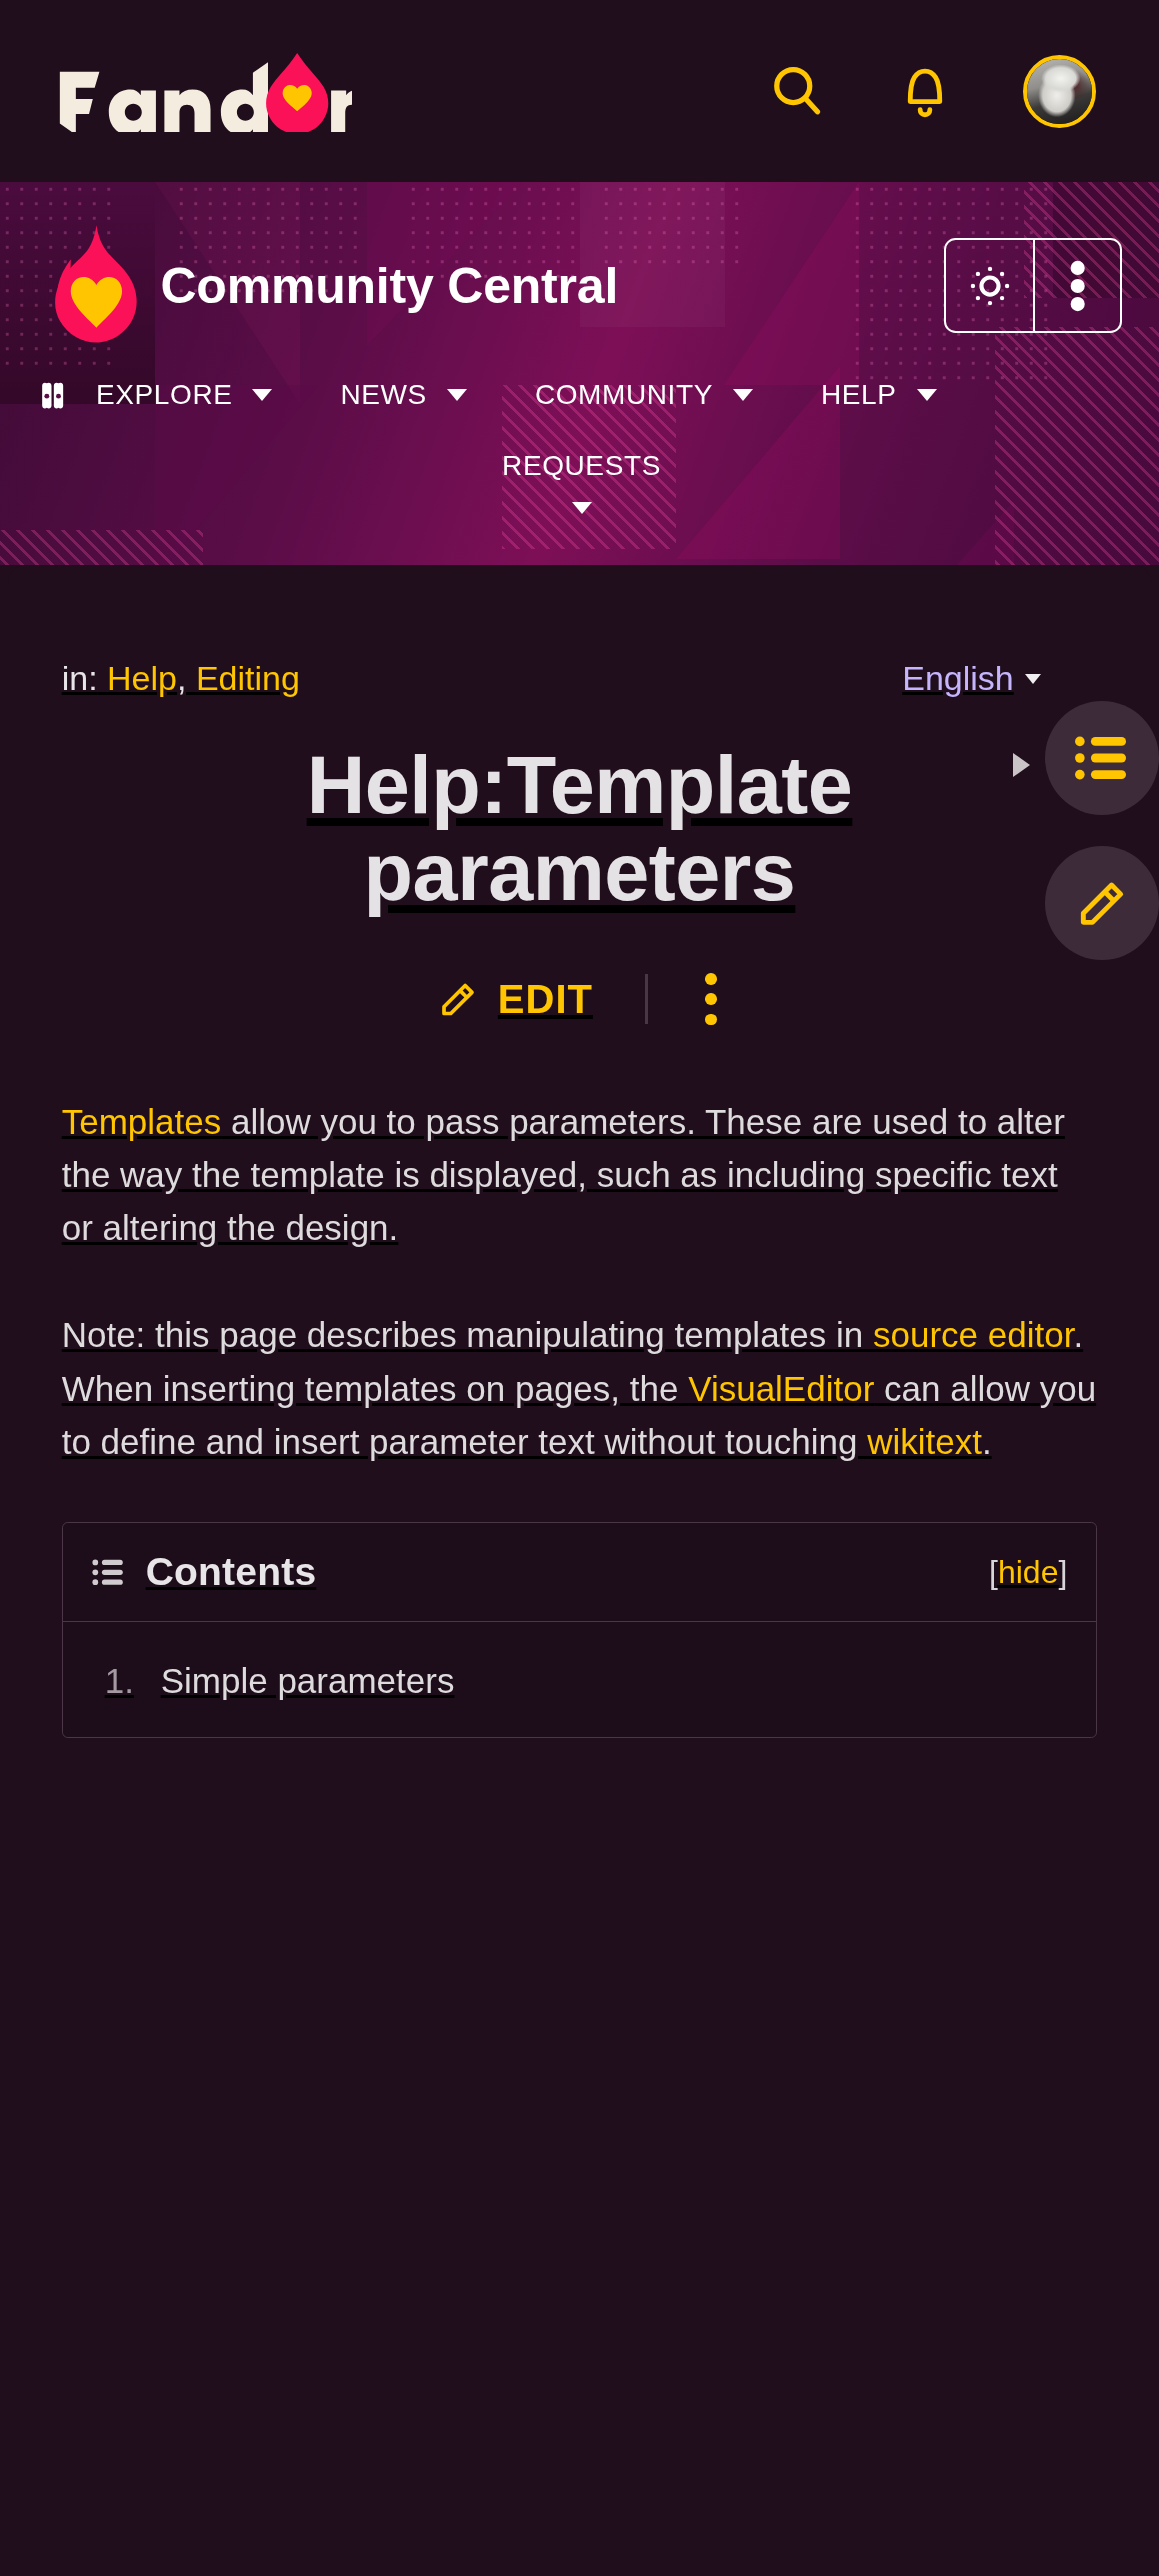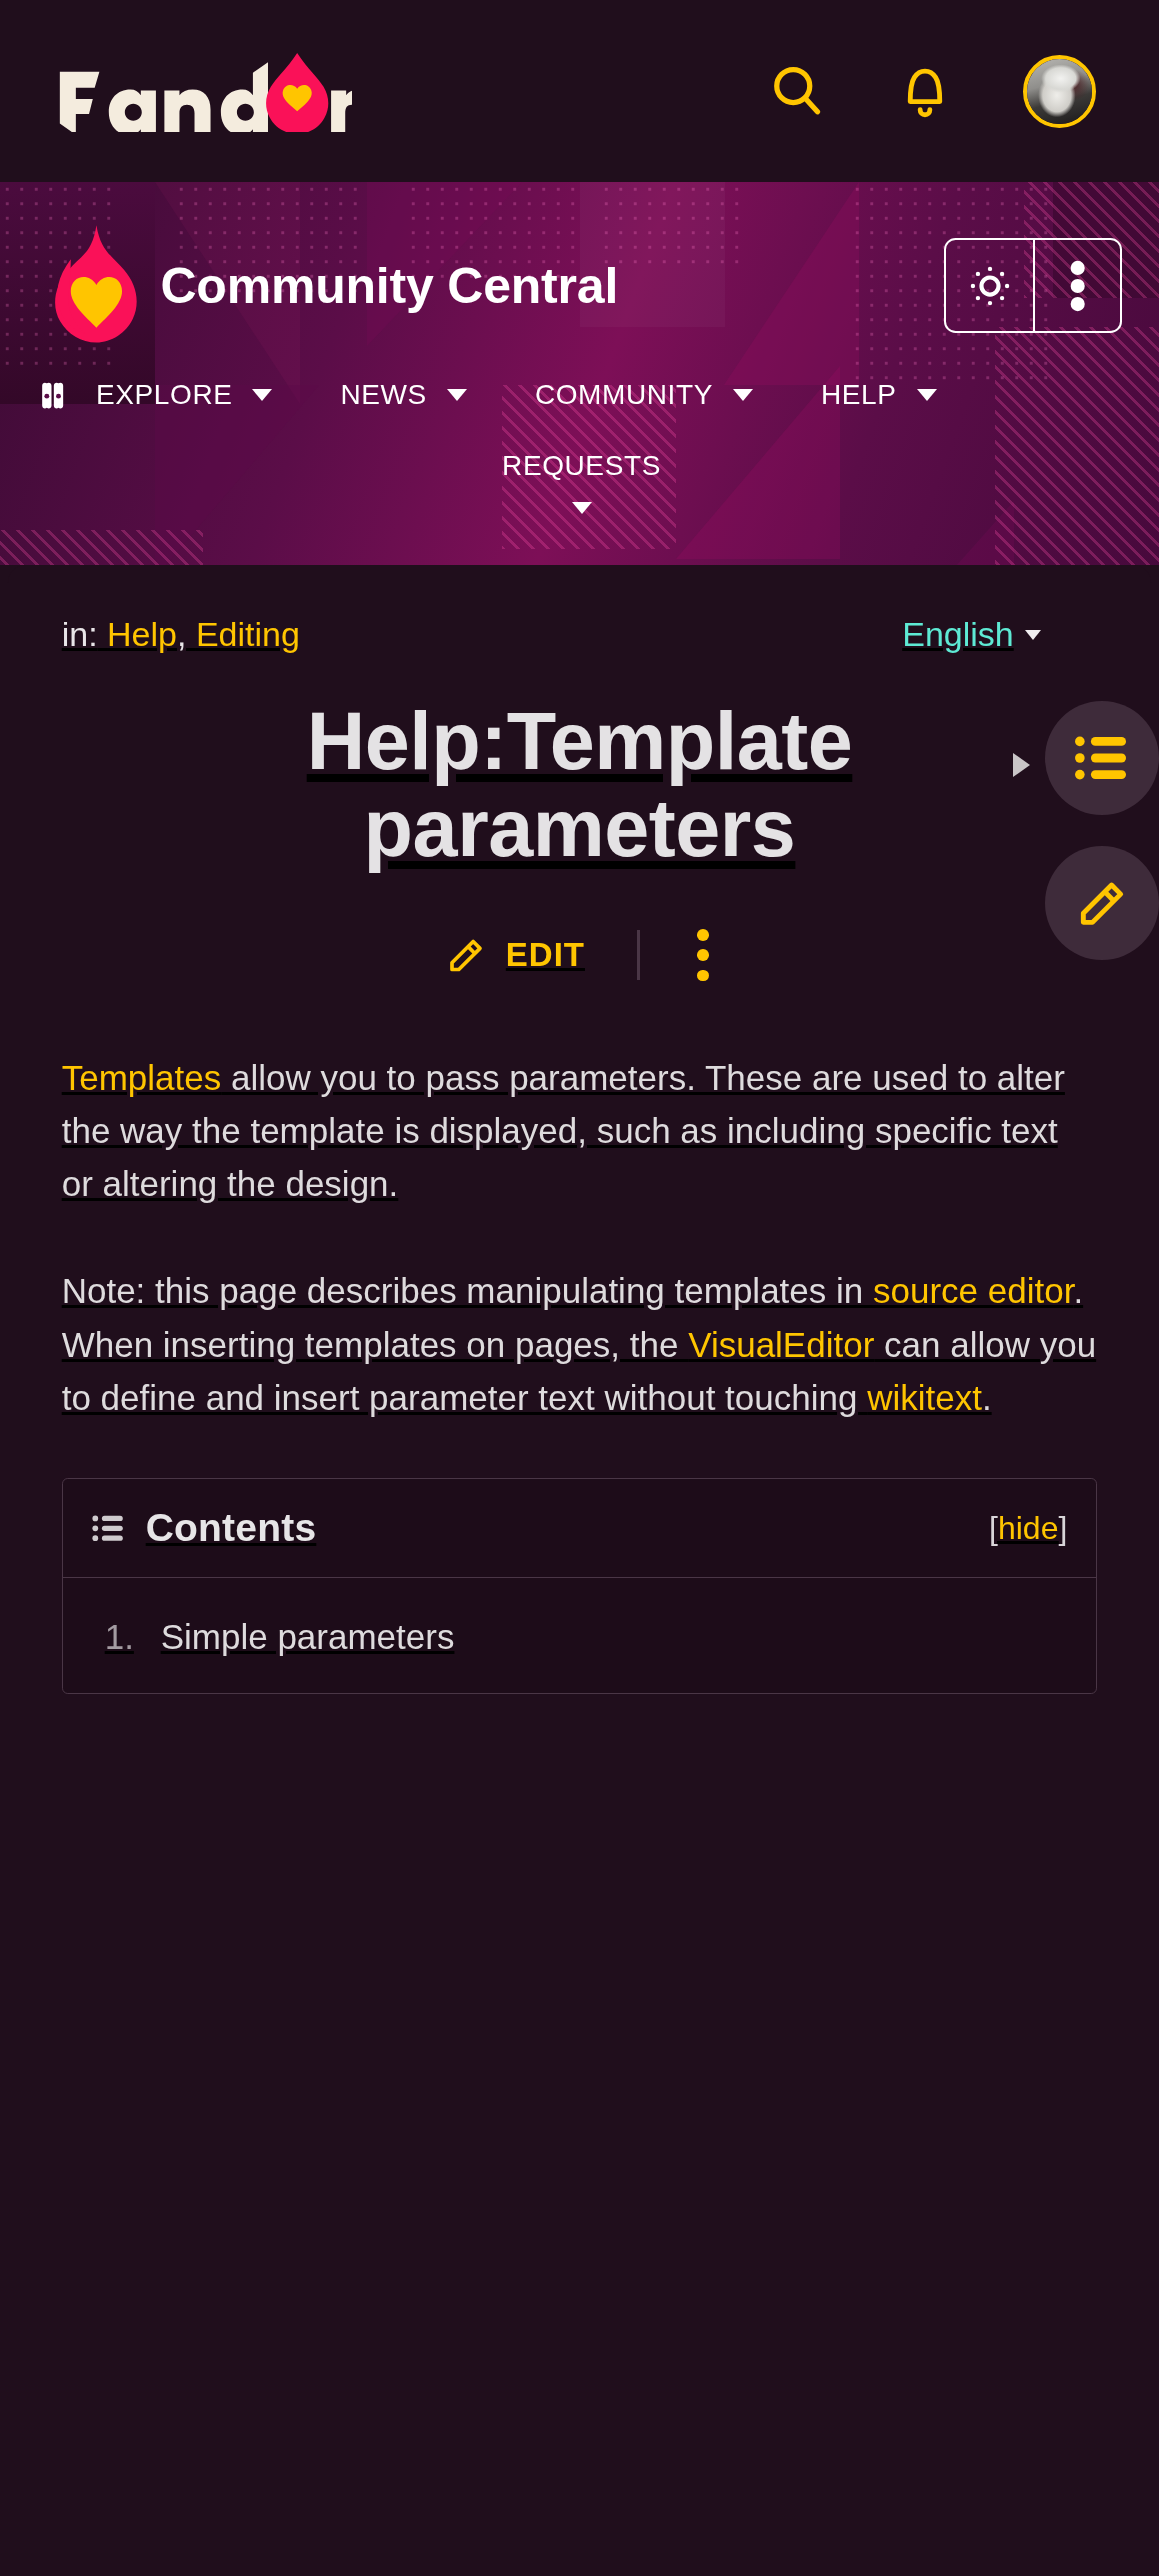--- a/index.html
+++ b/index.html
@@ -198,10 +198,11 @@
     display: flex;
     align-items: center;
     gap: 11.6px;
-    color: #5eead4;
+    color: #c4b5fd;
     font-size: 34px;
     cursor: pointer;
     padding-right: 56px;
+    margin-top: 44px;
   }
   .lang-select .caret {
     width: 0; height: 0;

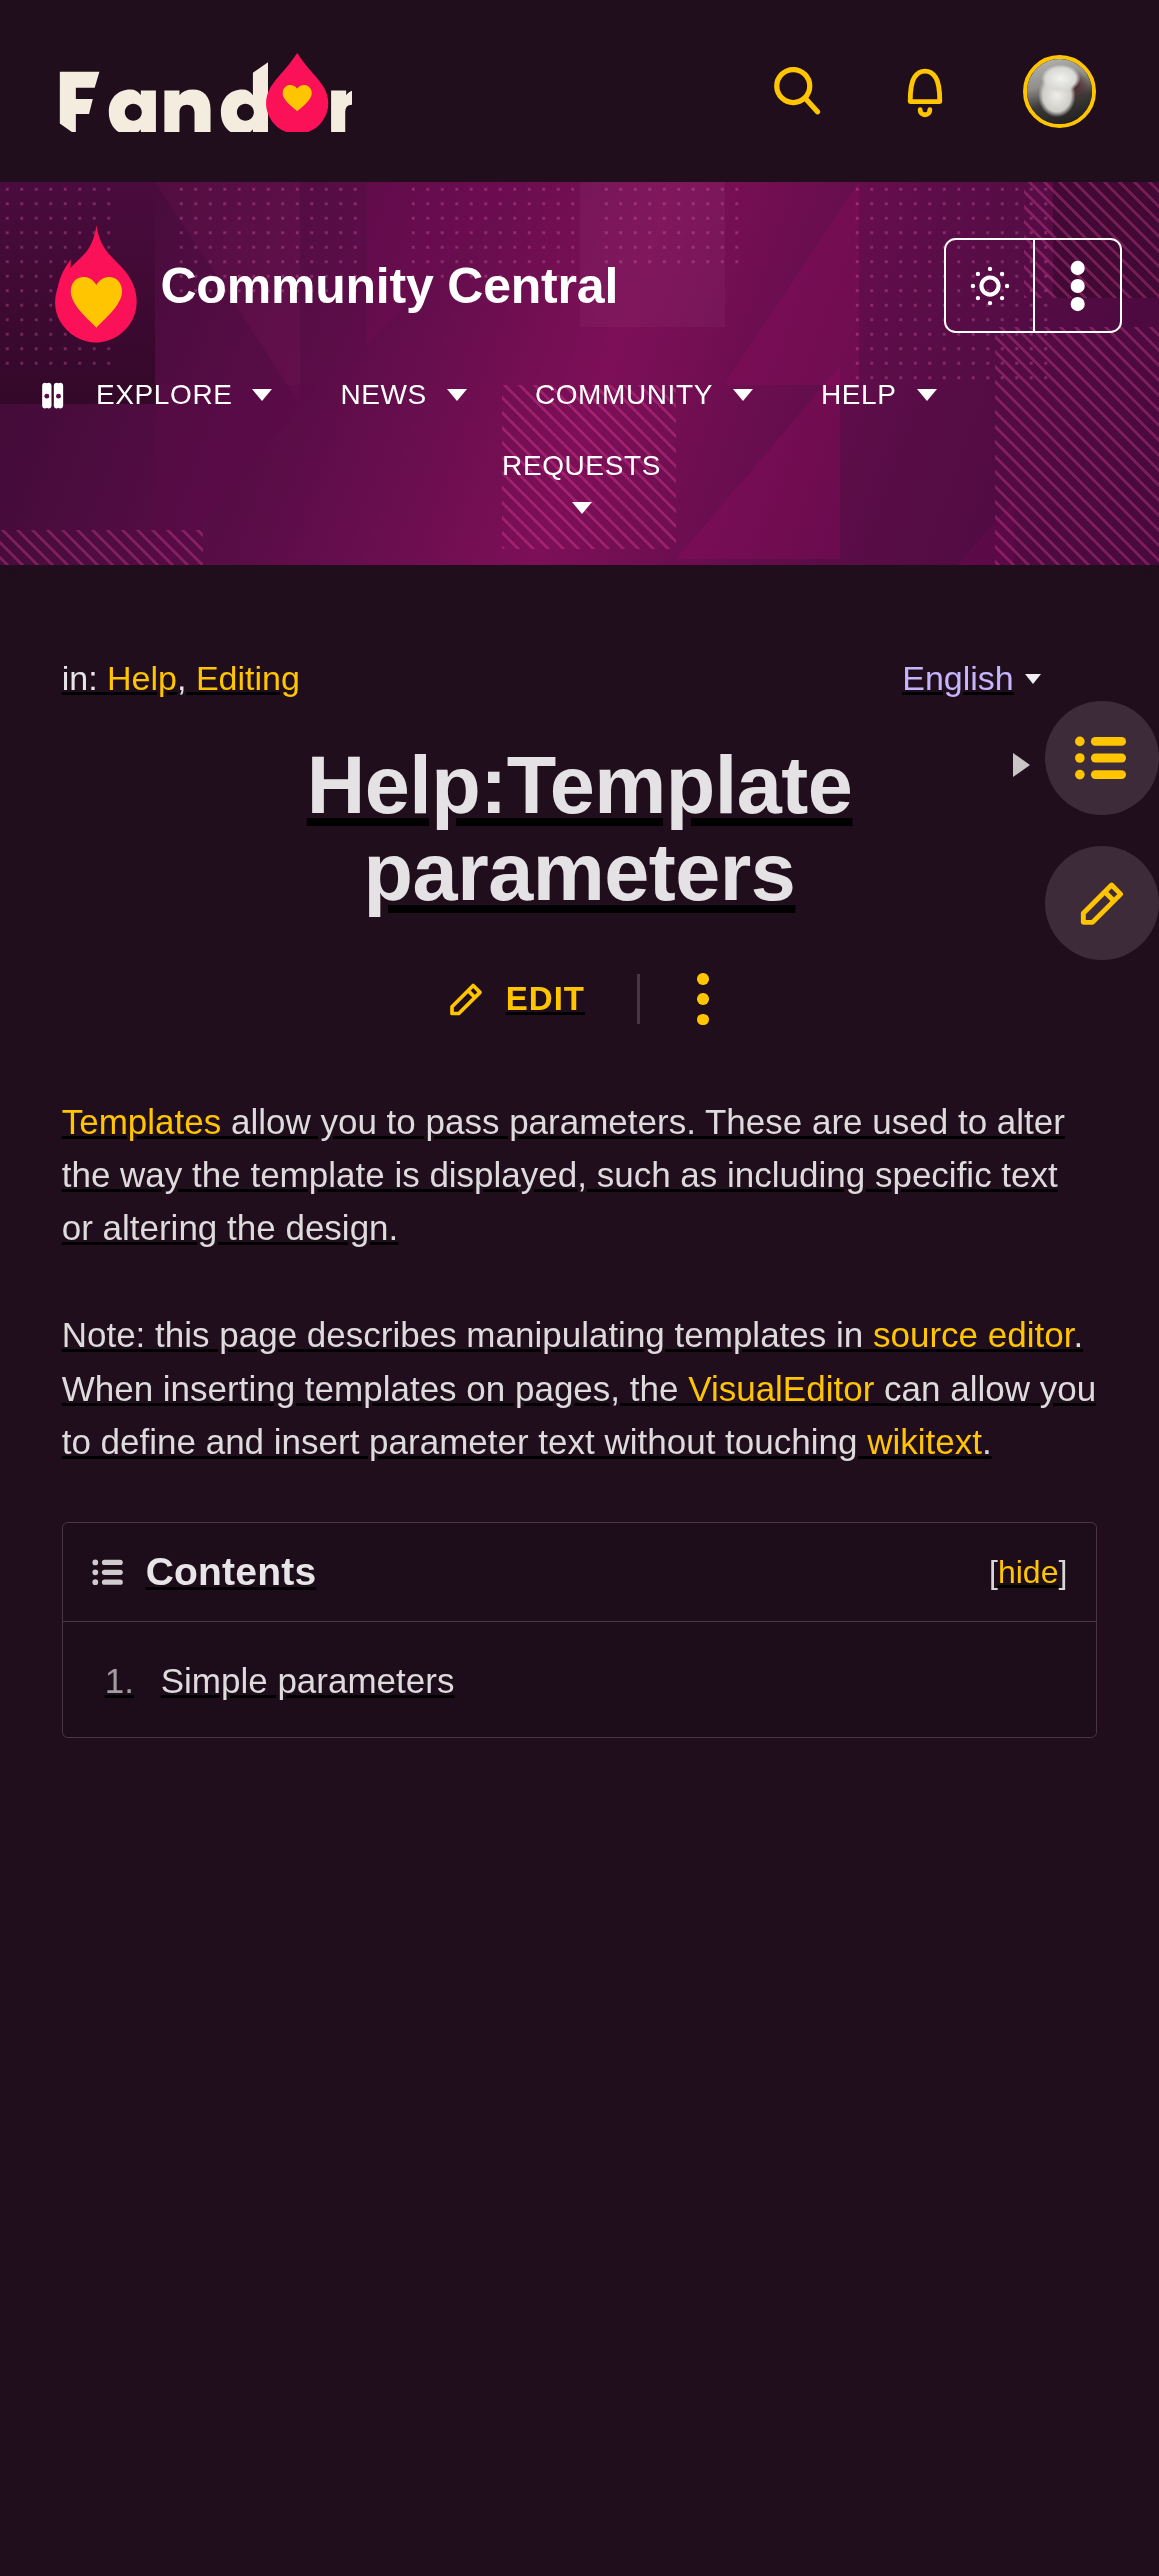--- a/index.html
+++ b/index.html
@@ -234,7 +234,7 @@
     align-items: center;
     gap: 19.3px;
     color: #ffc500;
-    font-size: 33px;
+    font-size: 40px;
     font-weight: 700;
     letter-spacing: 1px;
     text-transform: uppercase;

